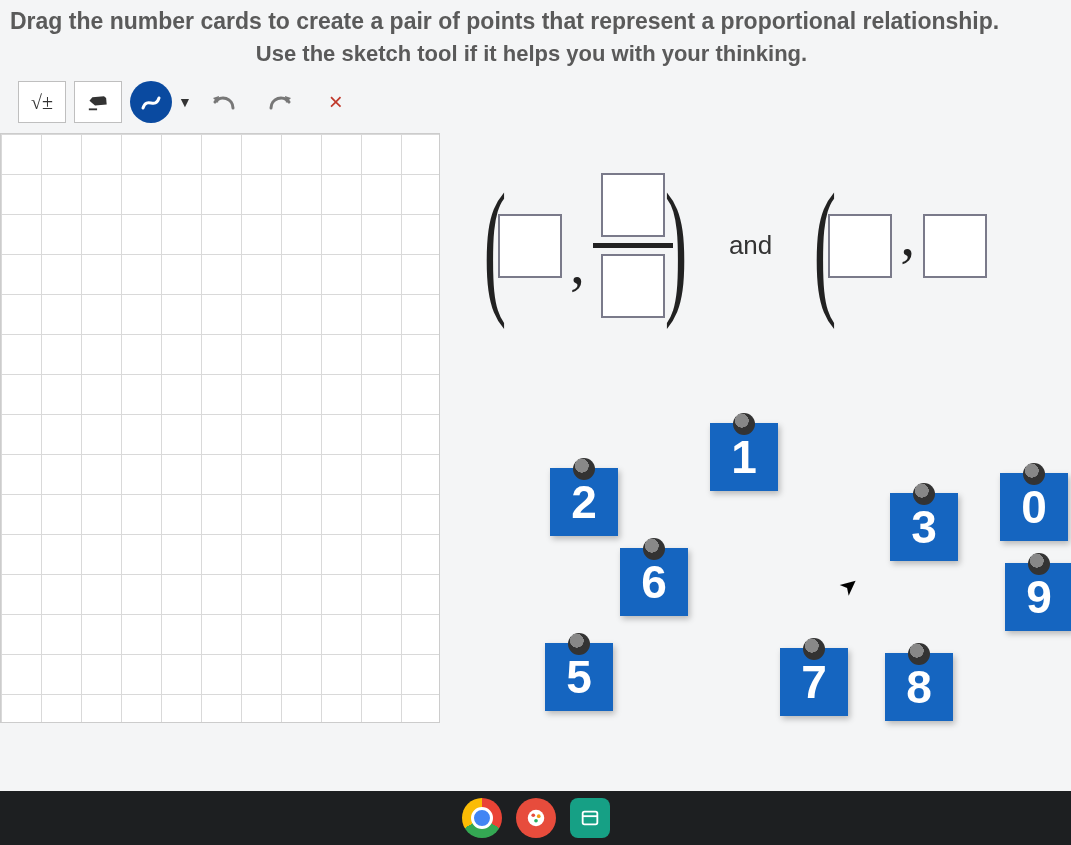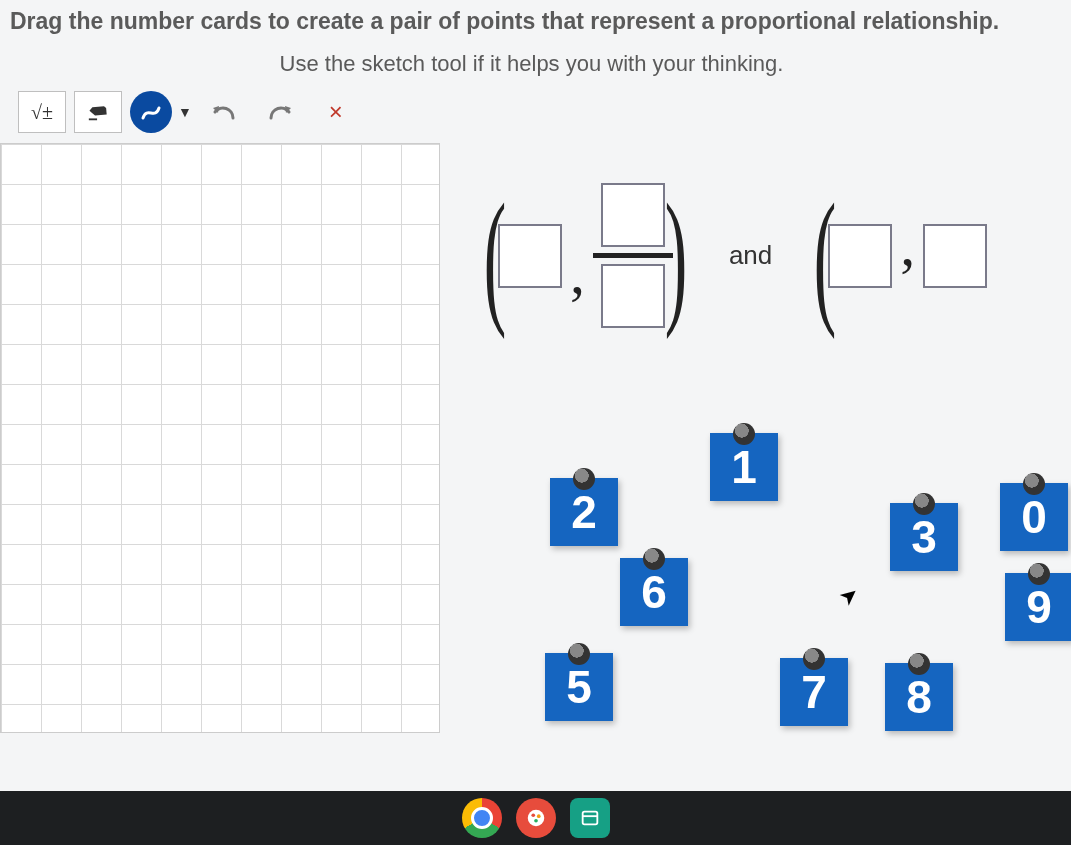--- a/index.html
+++ b/index.html
@@ -23,9 +23,9 @@
   .instructions .line2 {
     font-size: 22px;
     color: #5a5a5a;
-    font-weight: 400;
+    font-weight: 700;
     text-align: center;
-    margin-top: 16px;
+    margin-top: 6px;
   }
   .toolbar {
     display: flex;

